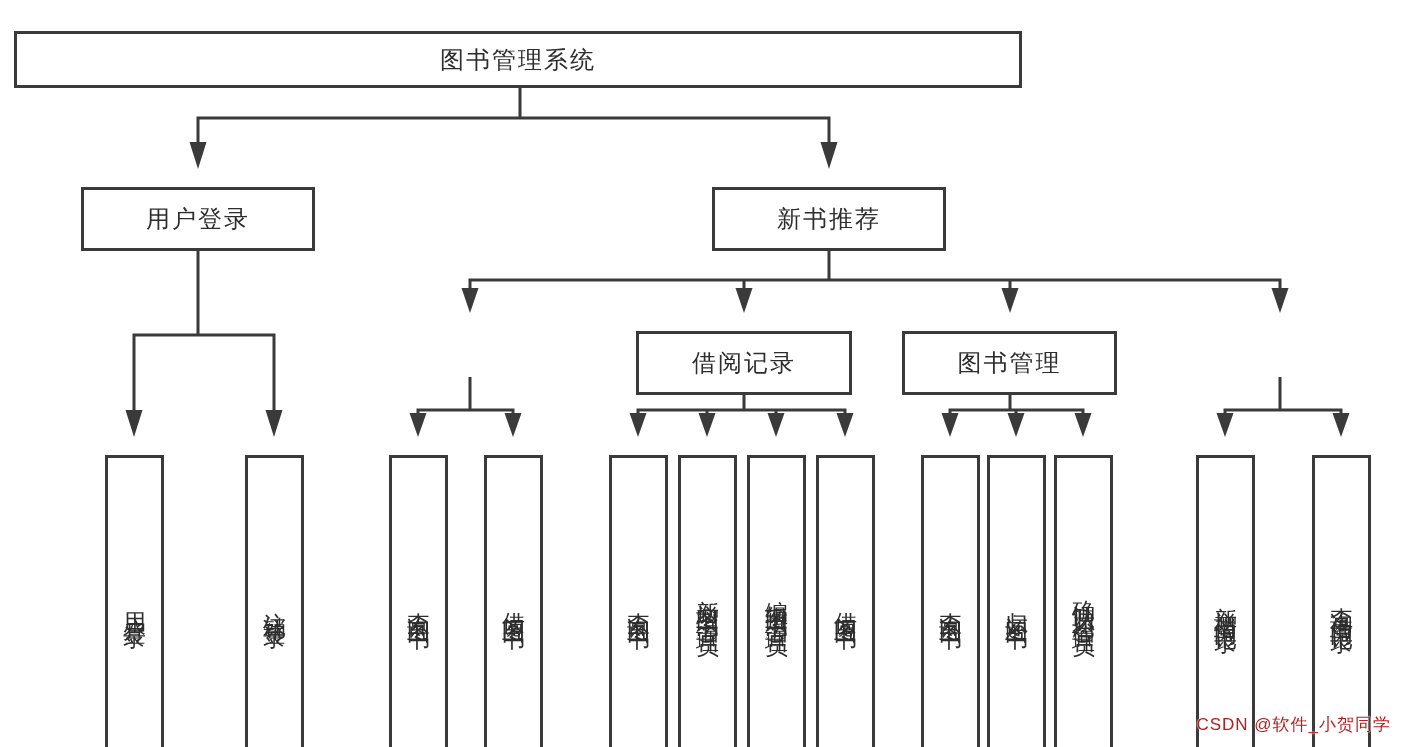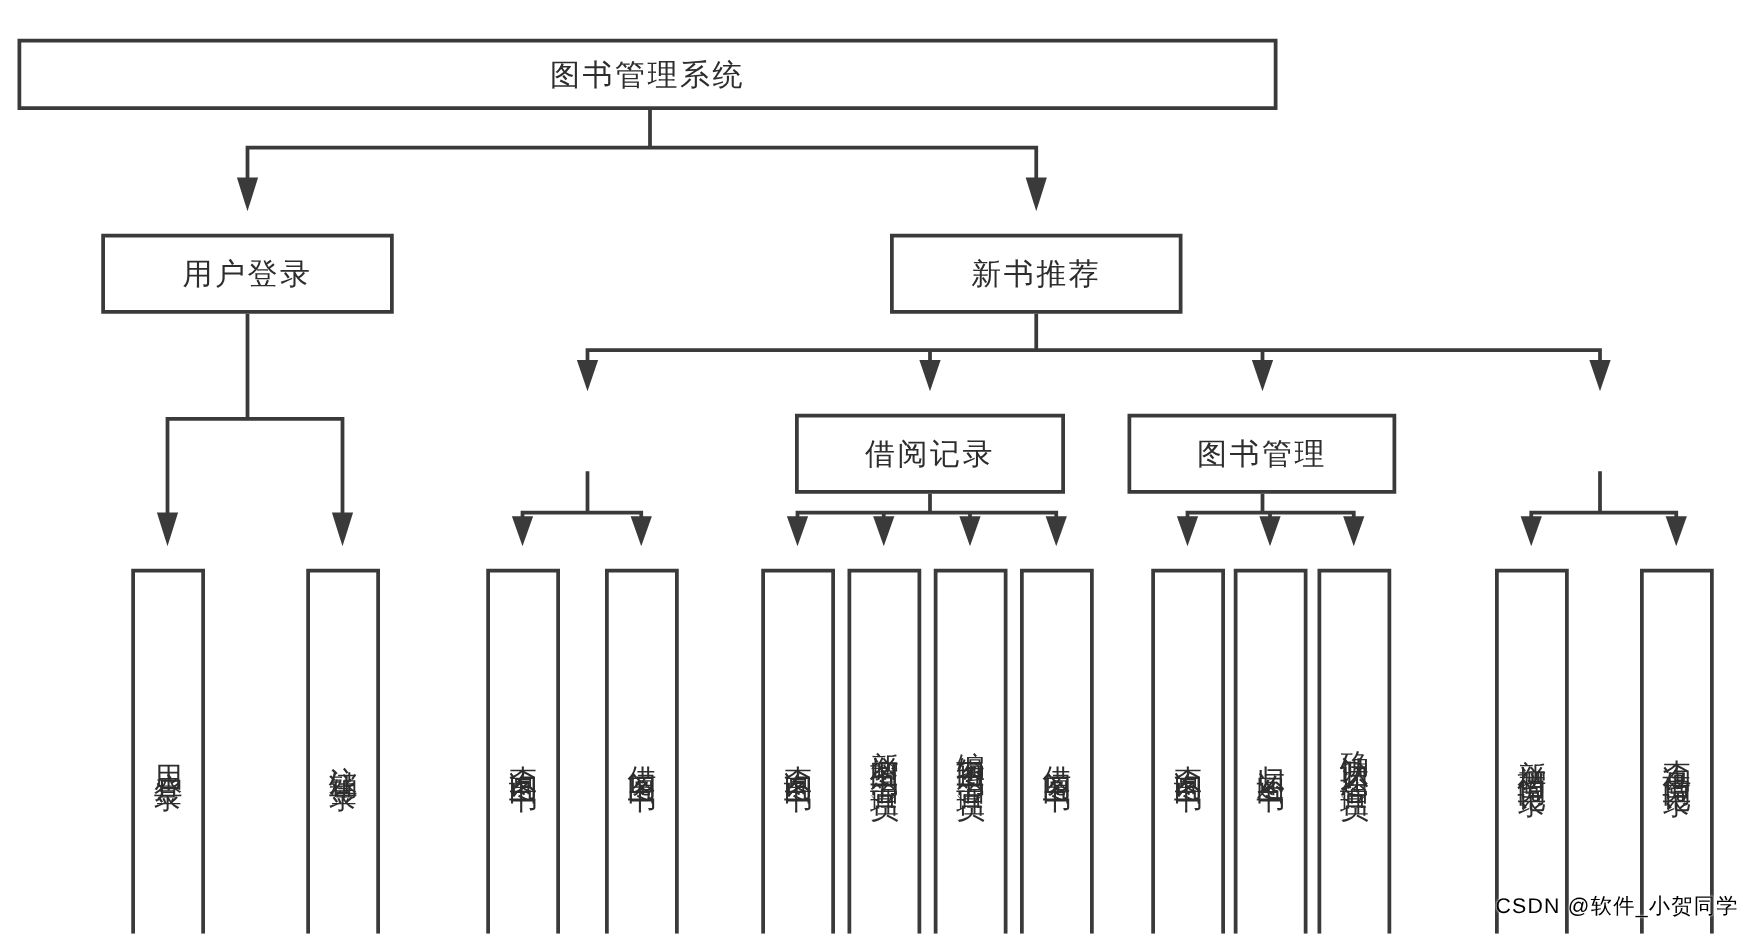--- a/index.html
+++ b/index.html
@@ -36,7 +36,7 @@
     right:14px;top:713px;
     font-size:17px;
     letter-spacing:1px;
-    color:#000000;
+    color:#b91c1c;
     text-shadow:0 0 2px #ffffff, 0 0 1px #ffffff;
     z-index:5;
   }

